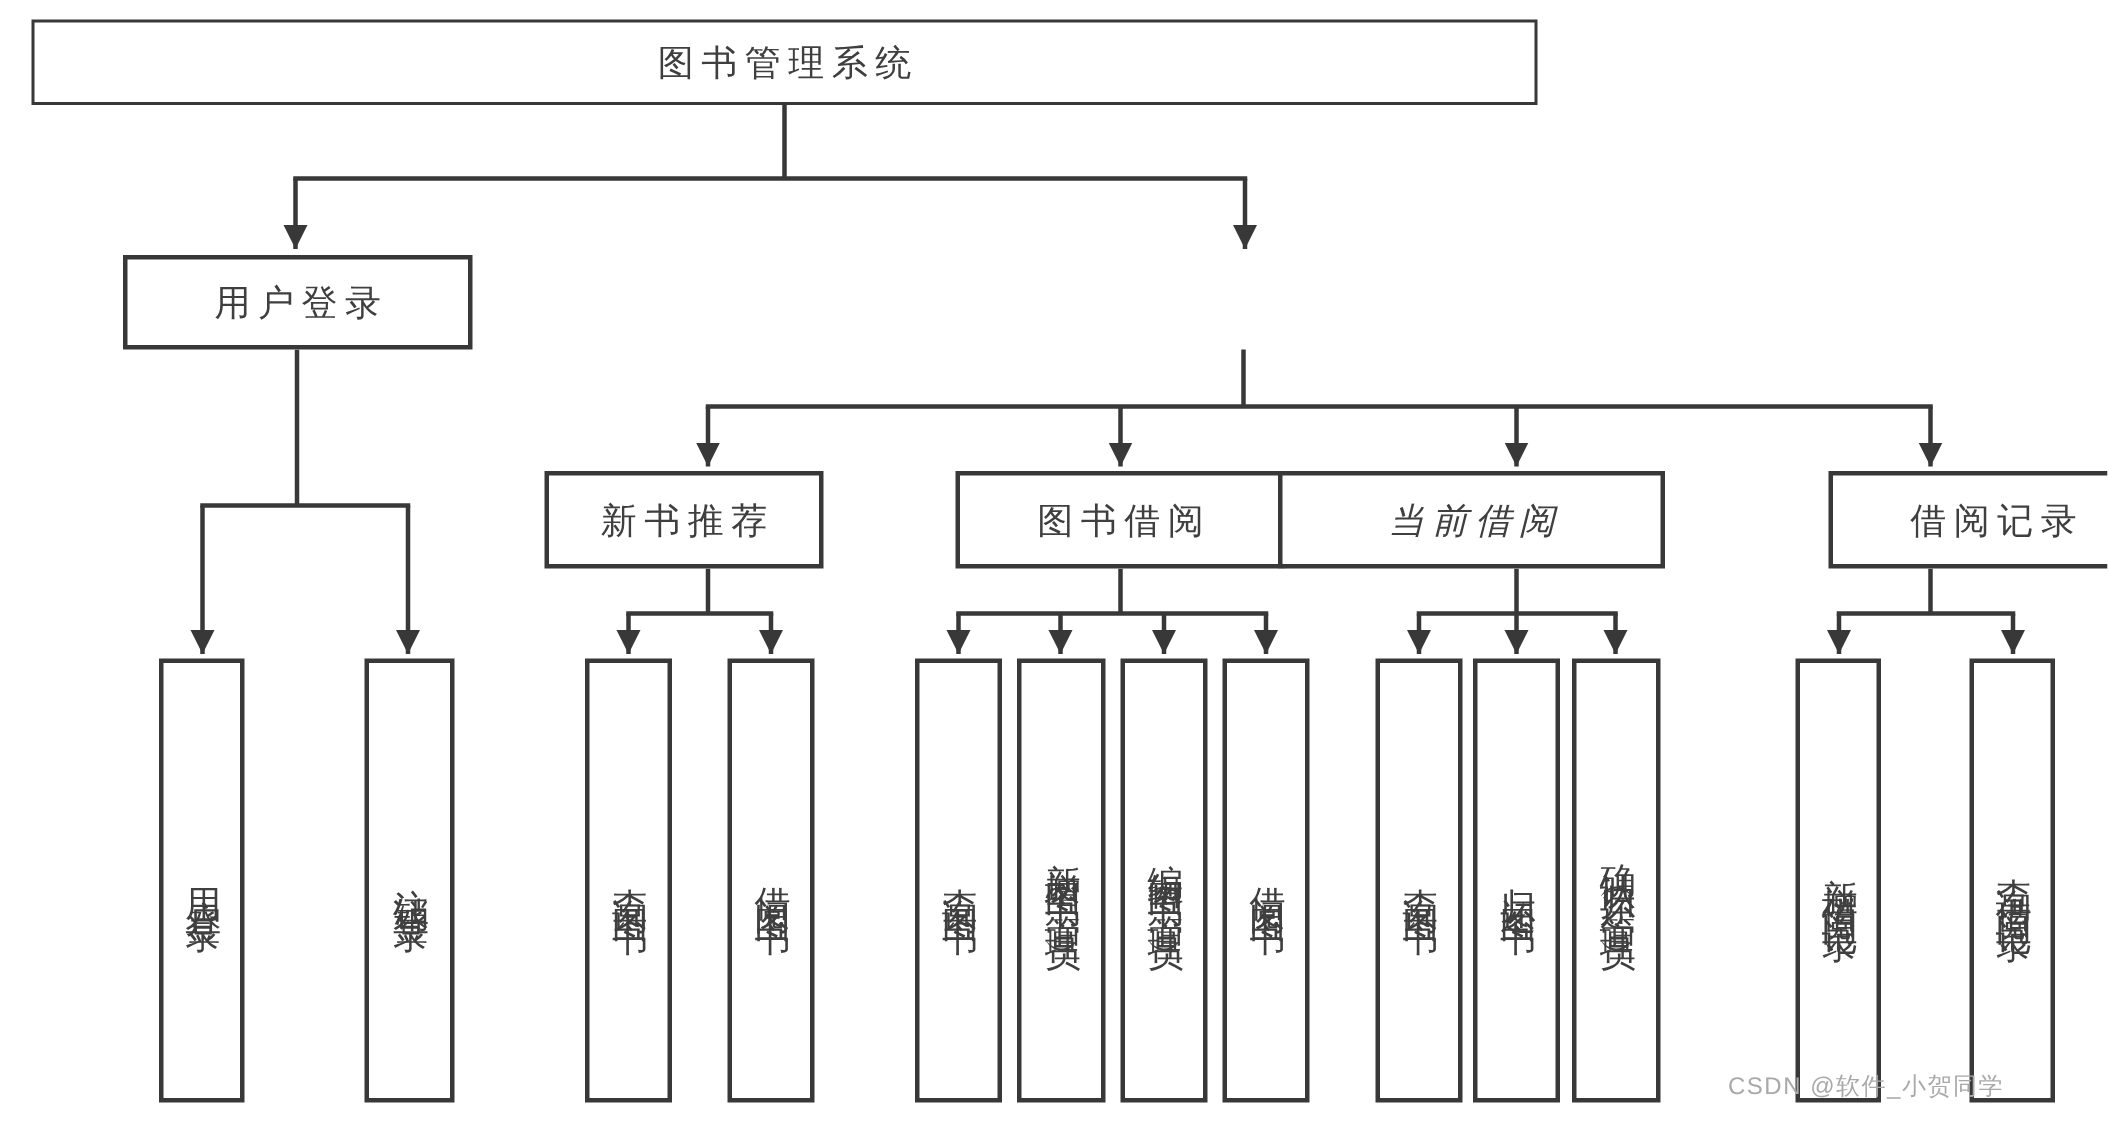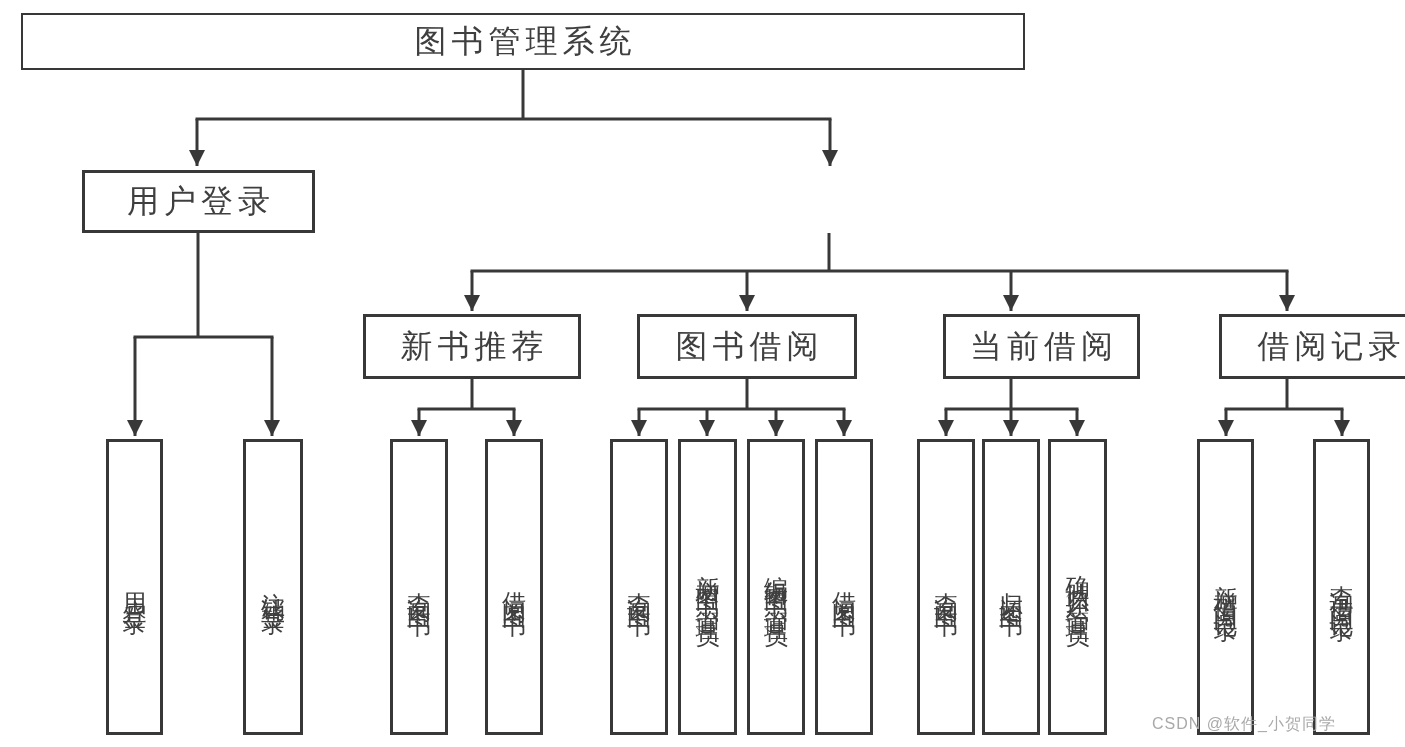--- a/index.html
+++ b/index.html
@@ -34,7 +34,7 @@
     color:var(--text-color,#3f3f3f);
   }
   .h-node{
-    font-size:32px;
+    font-size:24px;
     letter-spacing:5px;
     text-indent:5px; 
     white-space:nowrap;

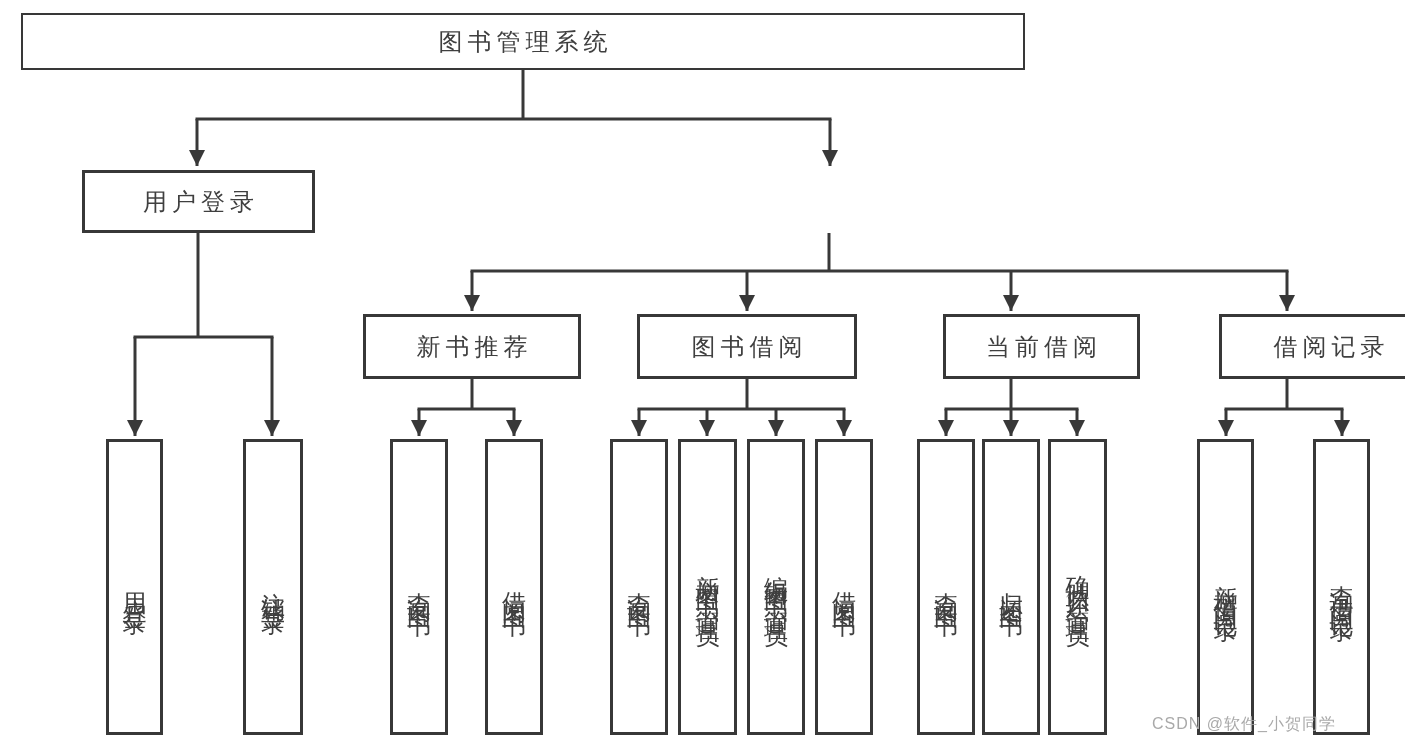--- a/index.html
+++ b/index.html
@@ -121,7 +121,7 @@
     <span>用户登录</span>
   </div>
 
-  <div class="node h-node" style="left:363px;top:314px;width:218px;height:65px;">
+  <div class="node h-node" style="left:363px;top:314px;width:186px;height:65px;">
     <span>新书推荐</span>
   </div>
   <div class="node h-node" style="left:637px;top:314px;width:220px;height:65px;">

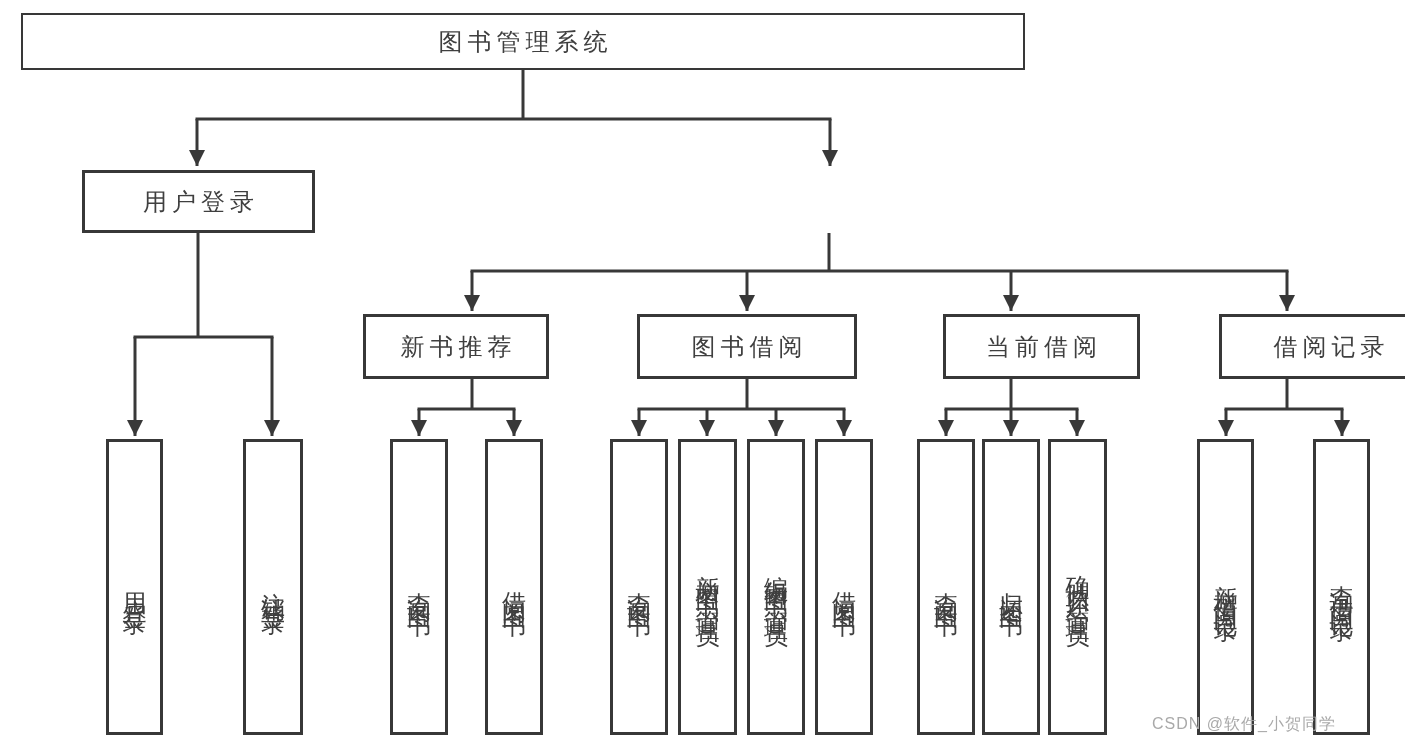--- a/index.html
+++ b/index.html
@@ -127,7 +127,7 @@
   <div class="node h-node" style="left:637px;top:314px;width:220px;height:65px;">
     <span>图书借阅</span>
   </div>
-  <div class="node h-node" style="left:943px;top:314px;width:197px;height:65px;">
+  <div class="node h-node" style="left:852px;top:314px;width:258px;height:65px;font-style:italic;">
     <span>当前借阅</span>
   </div>
   <div class="node h-node" style="left:1219px;top:314px;width:220px;height:65px;">

